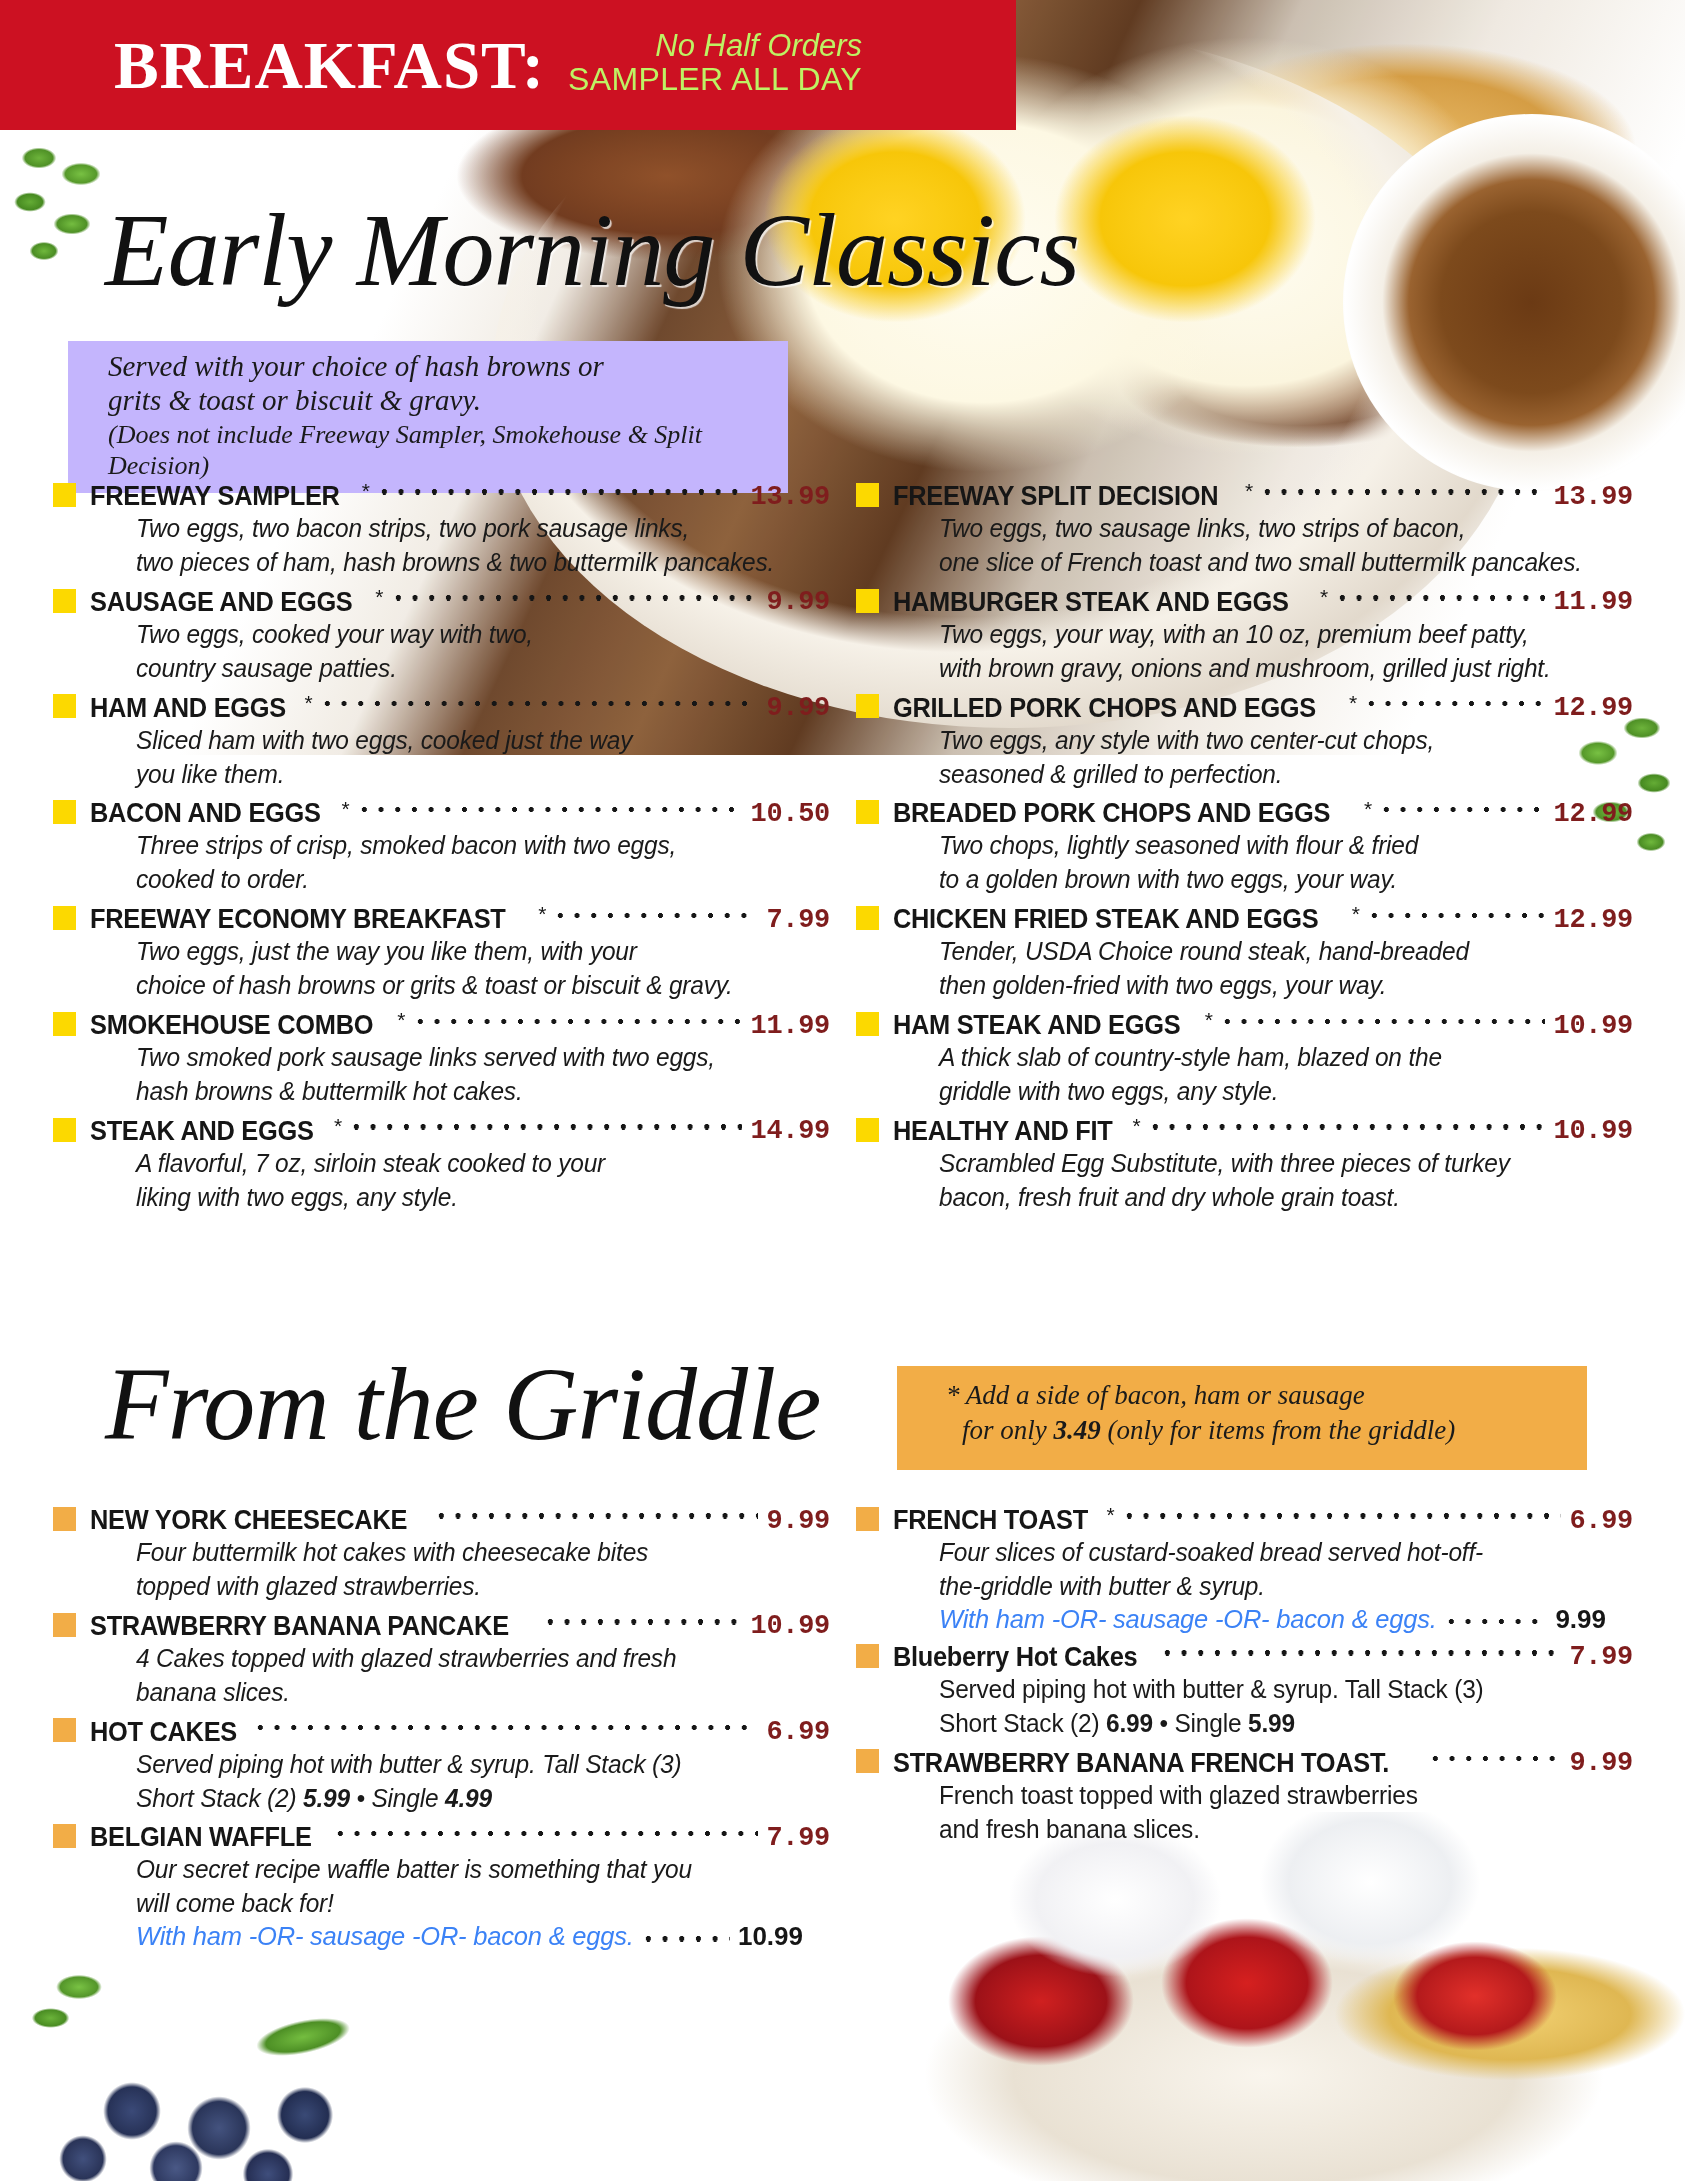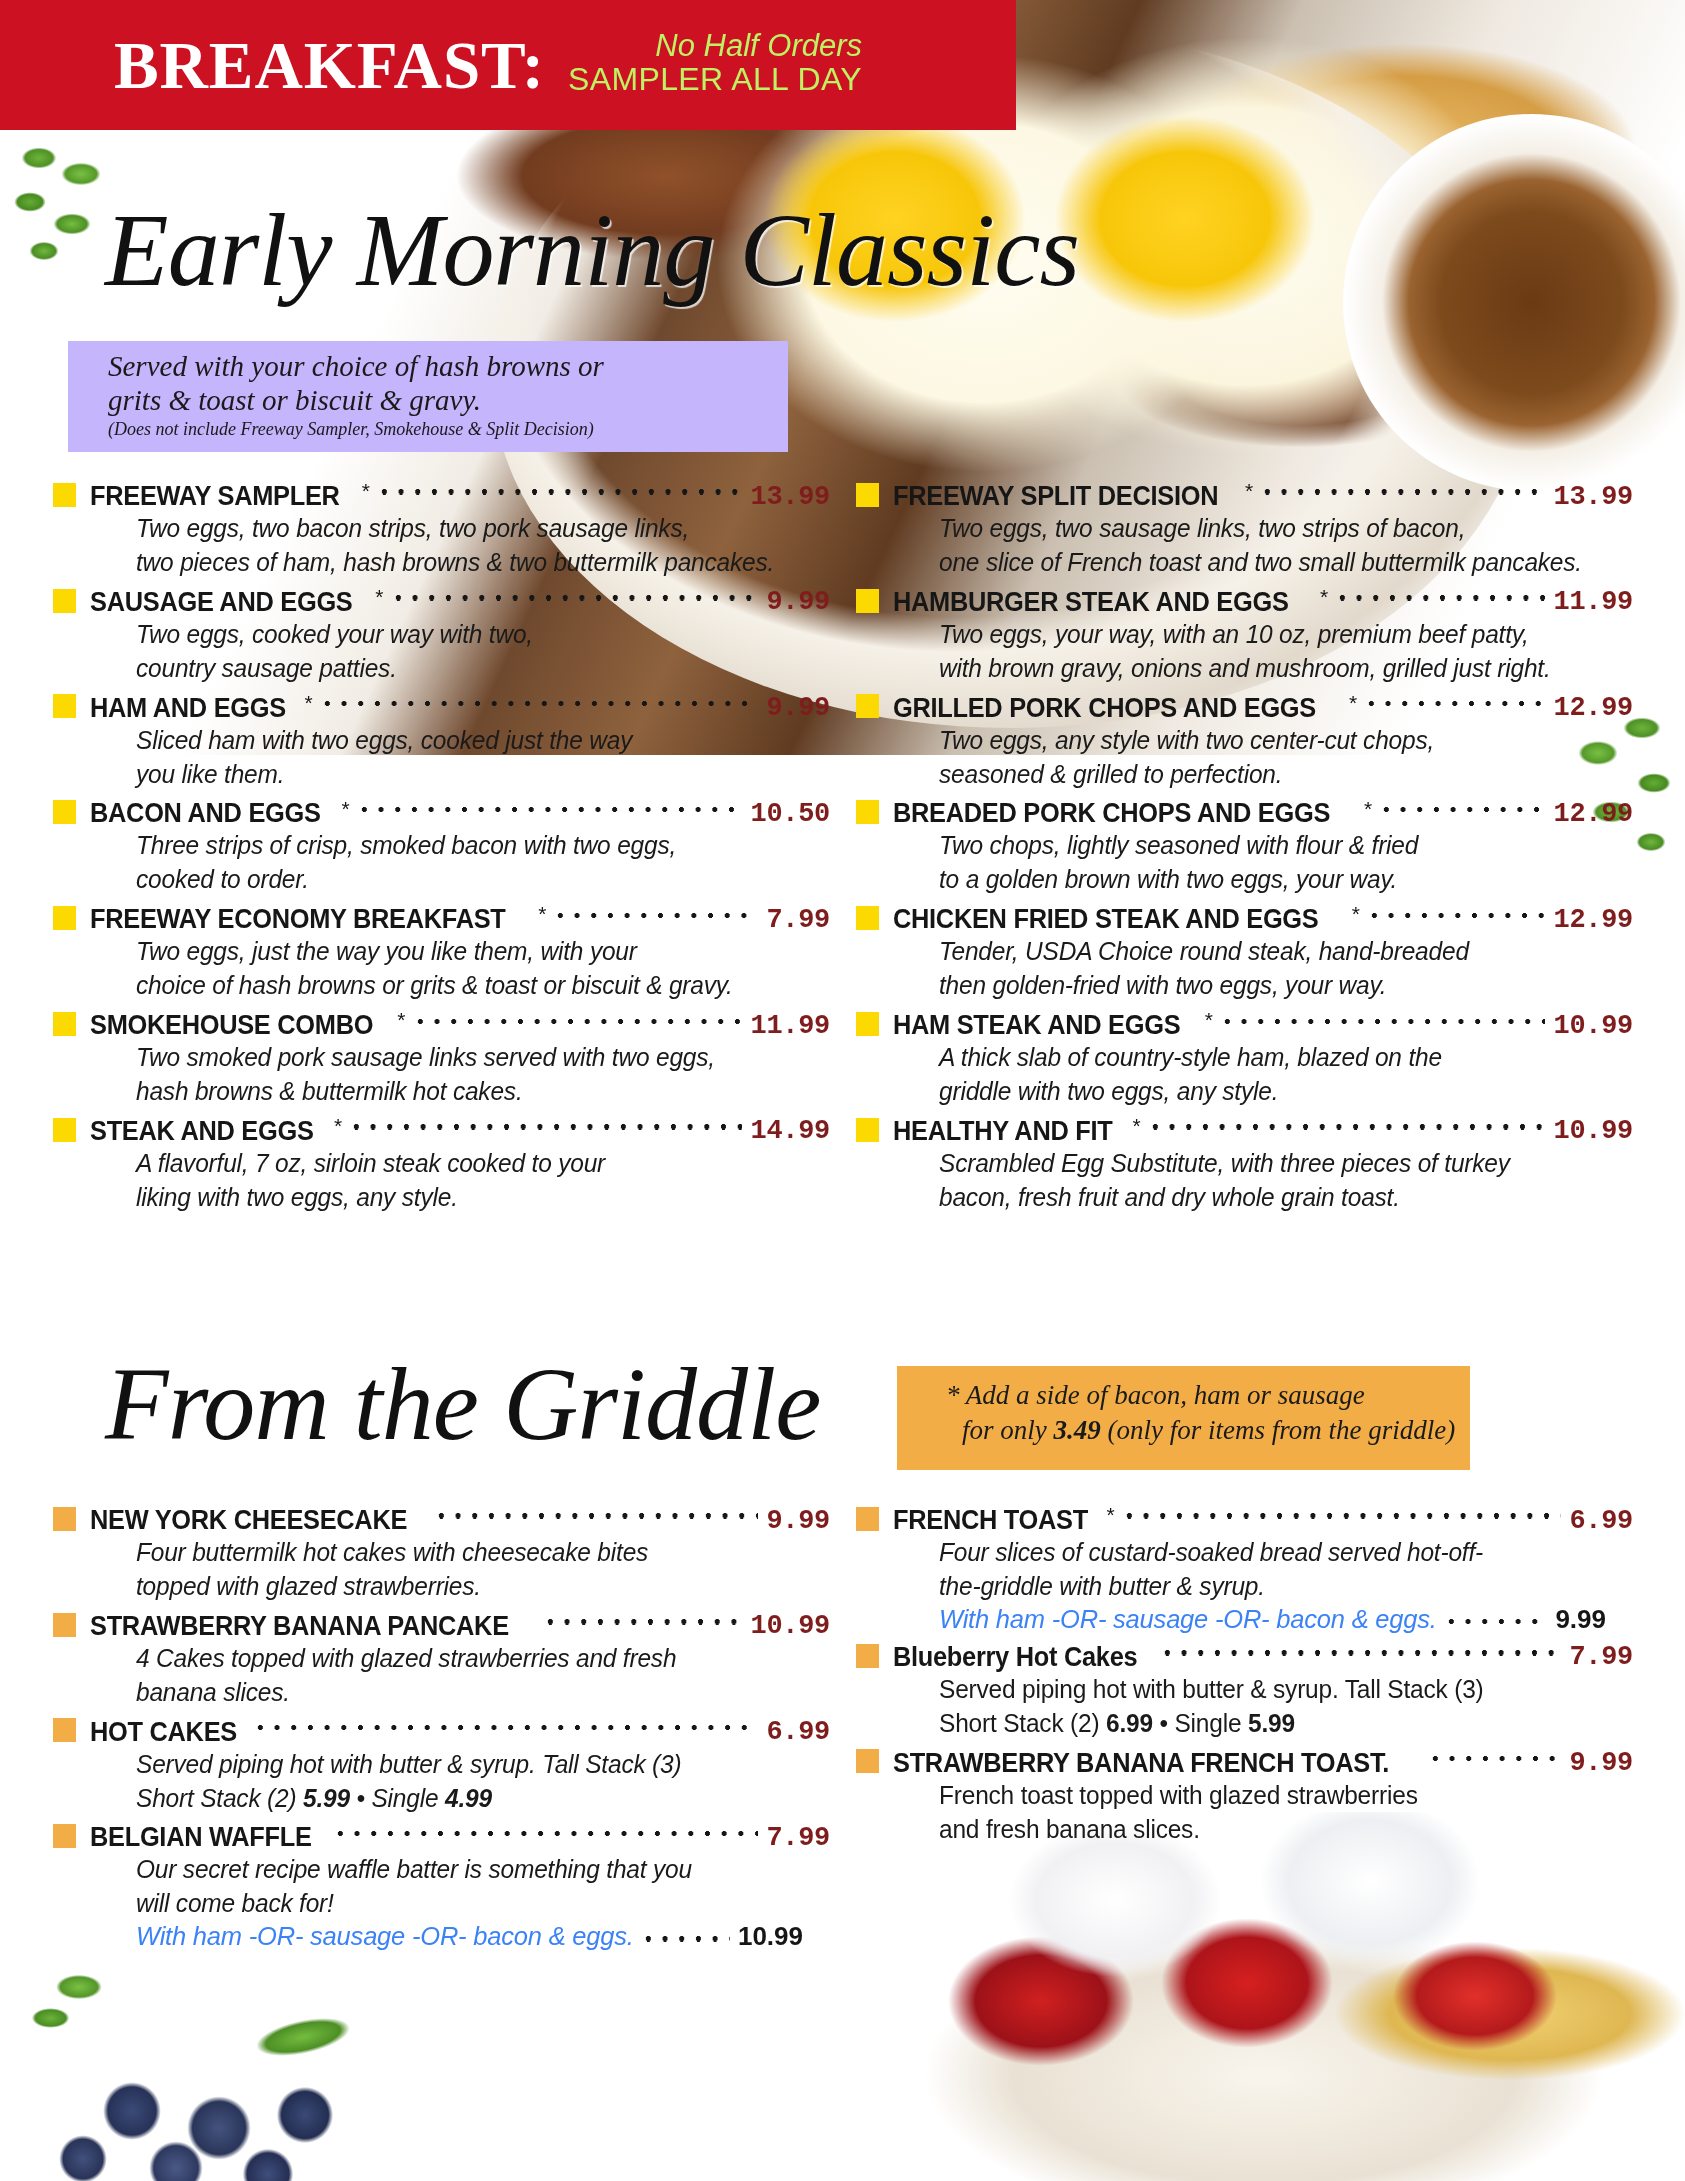--- a/index.html
+++ b/index.html
@@ -200,7 +200,7 @@
   .note-small {
     font-family: "Liberation Serif", serif;
     font-style: italic;
-    font-size: 18px;
+    font-size: 26px;
     color: #1a1a1a;
     line-height: 1.2;
     margin-top: 0.9px;

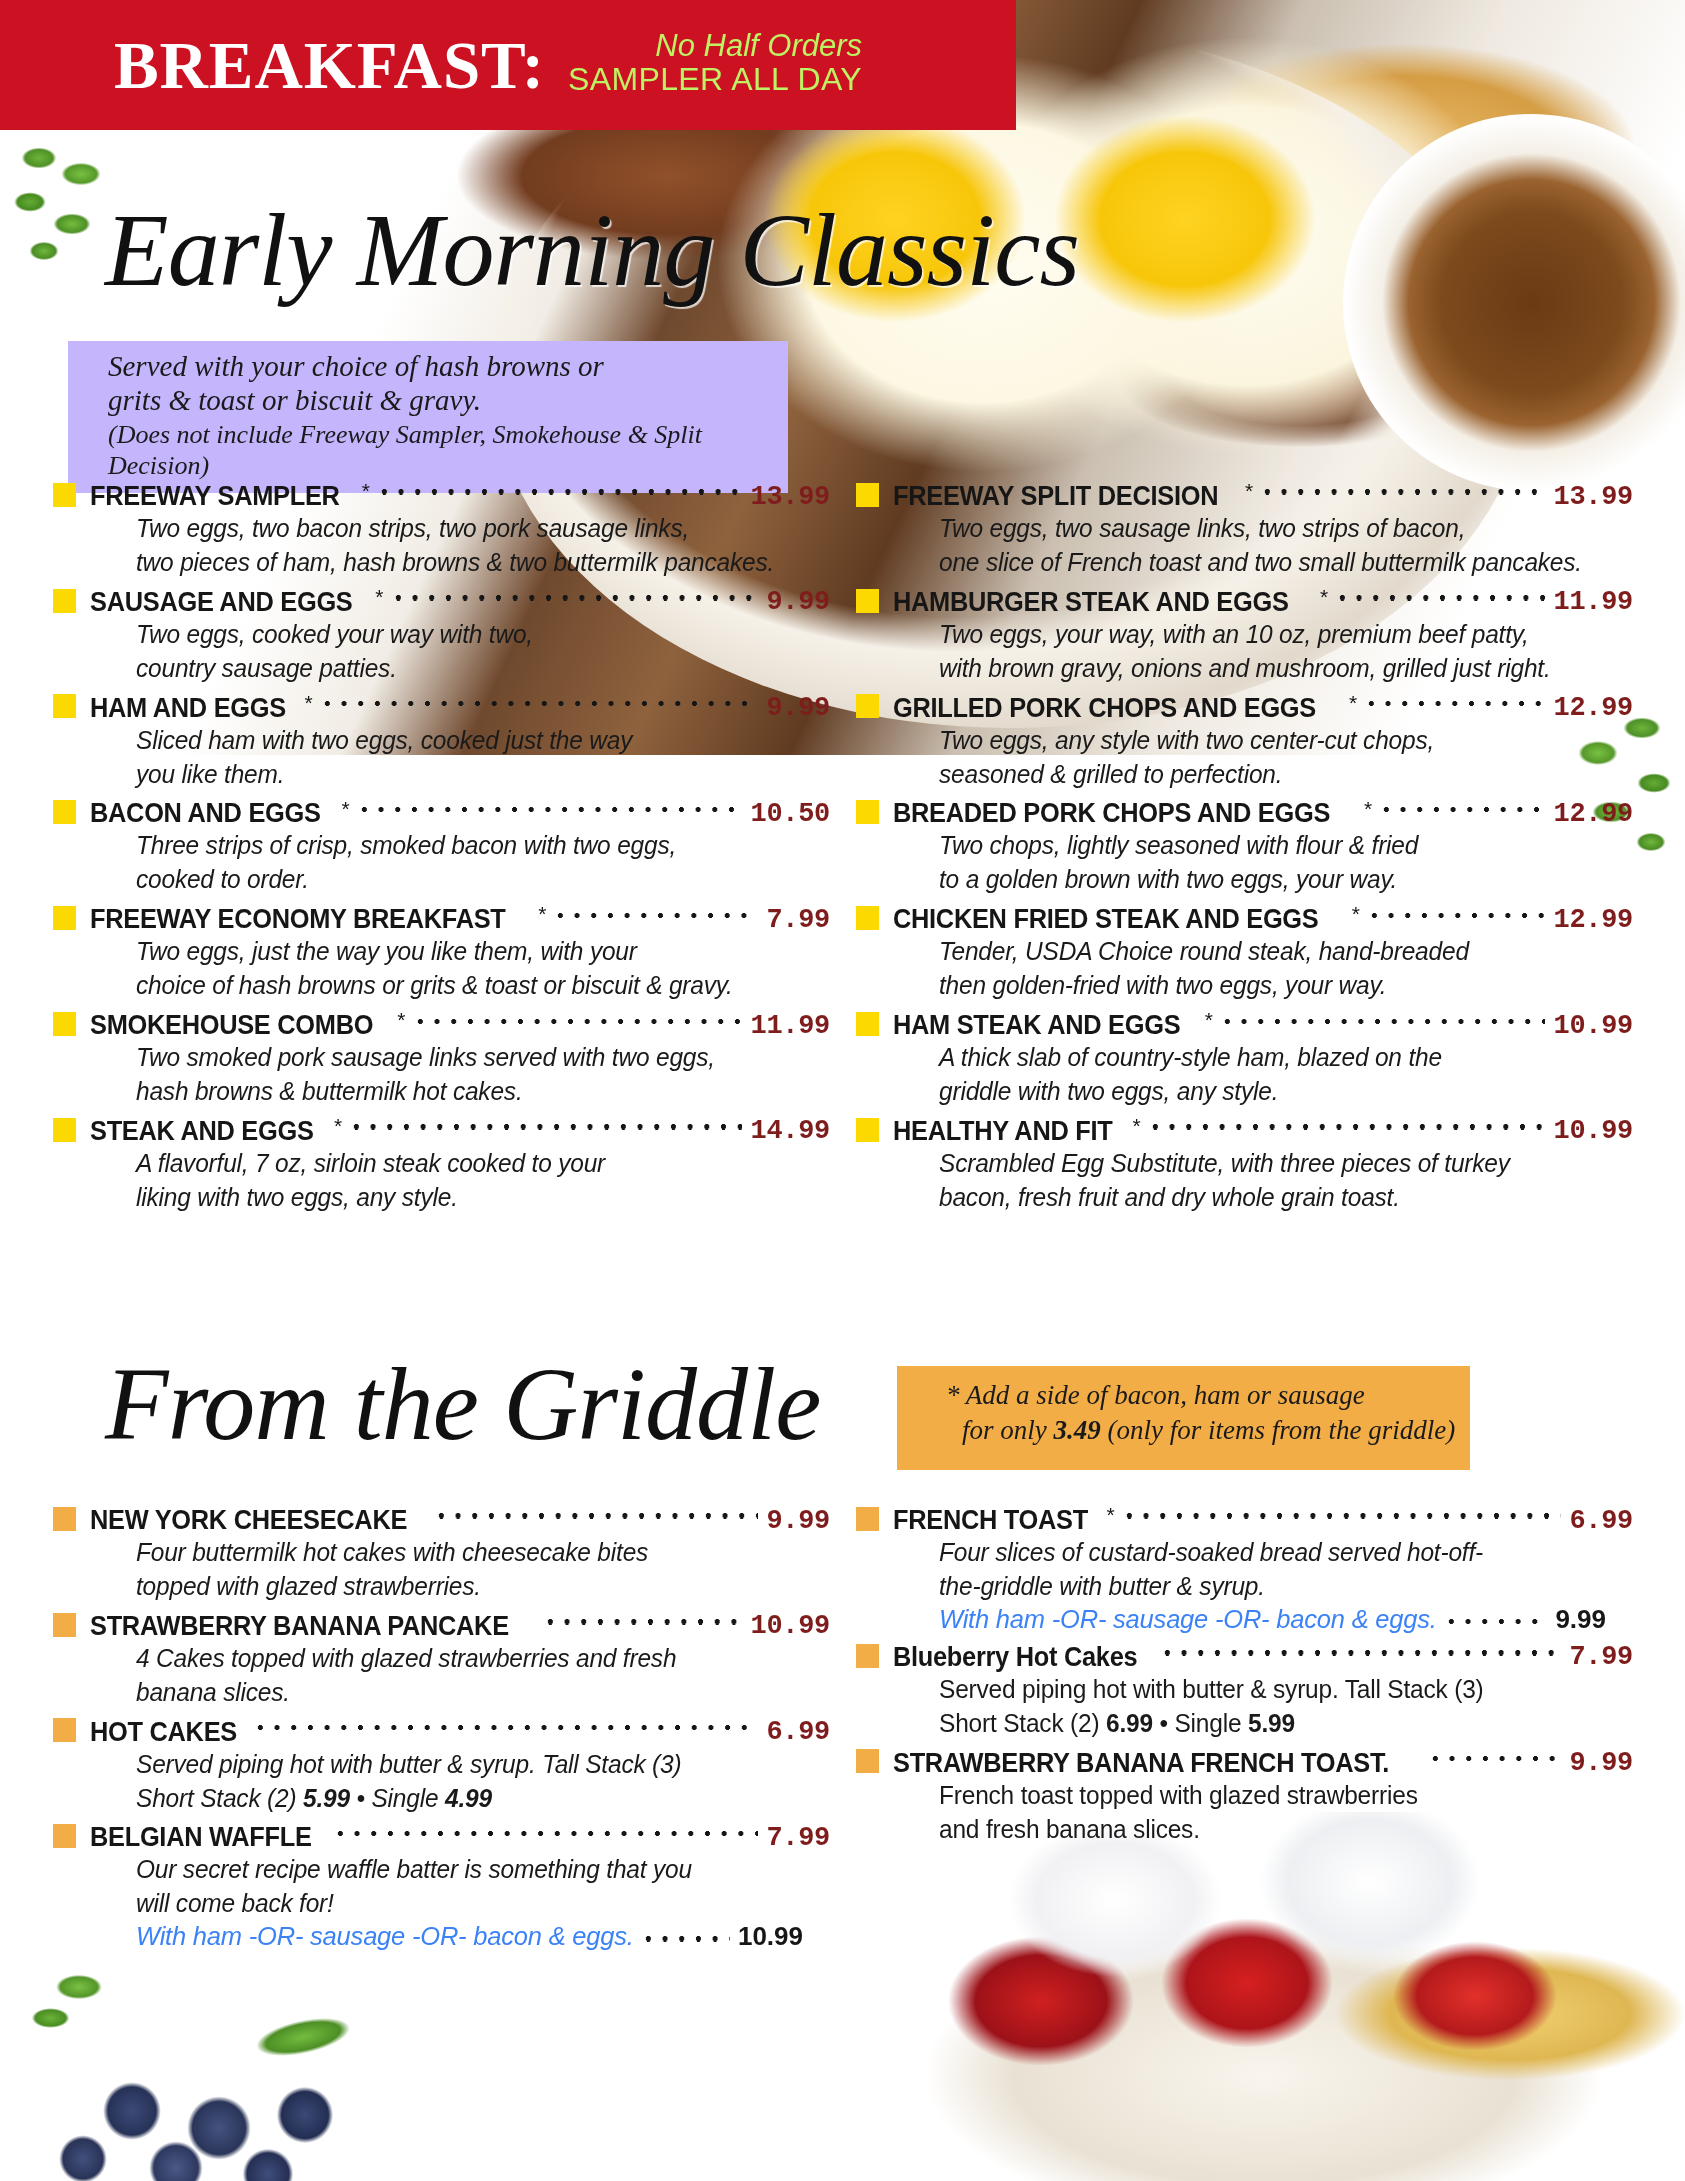--- a/index.html
+++ b/index.html
@@ -210,7 +210,7 @@
   .note-orange {
     position: absolute;
     left: 897px; top: 1366px;
-    width: 573px; height: 104px;
+    width: 690px; height: 104px;
     background: #f2ad47;
     z-index: 6;
     padding-top: 12.3px;

